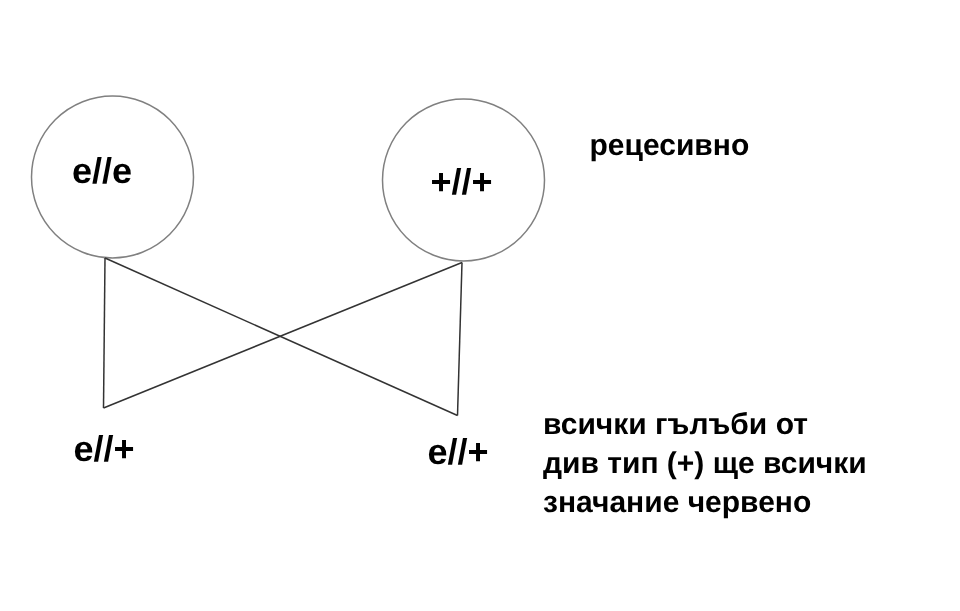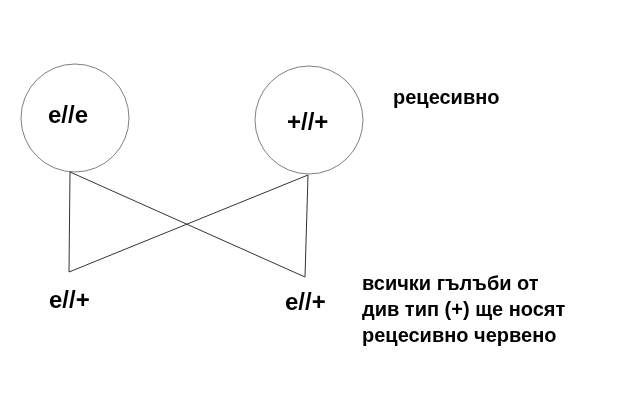--- a/index.html
+++ b/index.html
@@ -33,7 +33,7 @@
 
 <div class="lbl note" style="left:362px; top:238px;margin-top:32px;">
   <div>всички гълъби от</div>
-  <div>див тип (+) ще носят</div>
+  <div>див тип (+) ще всички</div>
   <div>рецесивно червено</div>
 </div>
 

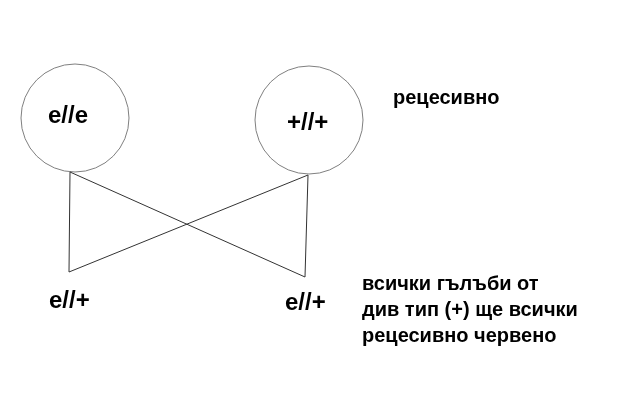--- a/index.html
+++ b/index.html
@@ -34,7 +34,7 @@
 <div class="lbl note" style="left:362px; top:238px;margin-top:32px;">
   <div>всички гълъби от</div>
   <div>див тип (+) ще всички</div>
-  <div>рецесивно червено</div>
+  <div>значание червено</div>
 </div>
 
 </body></html>

